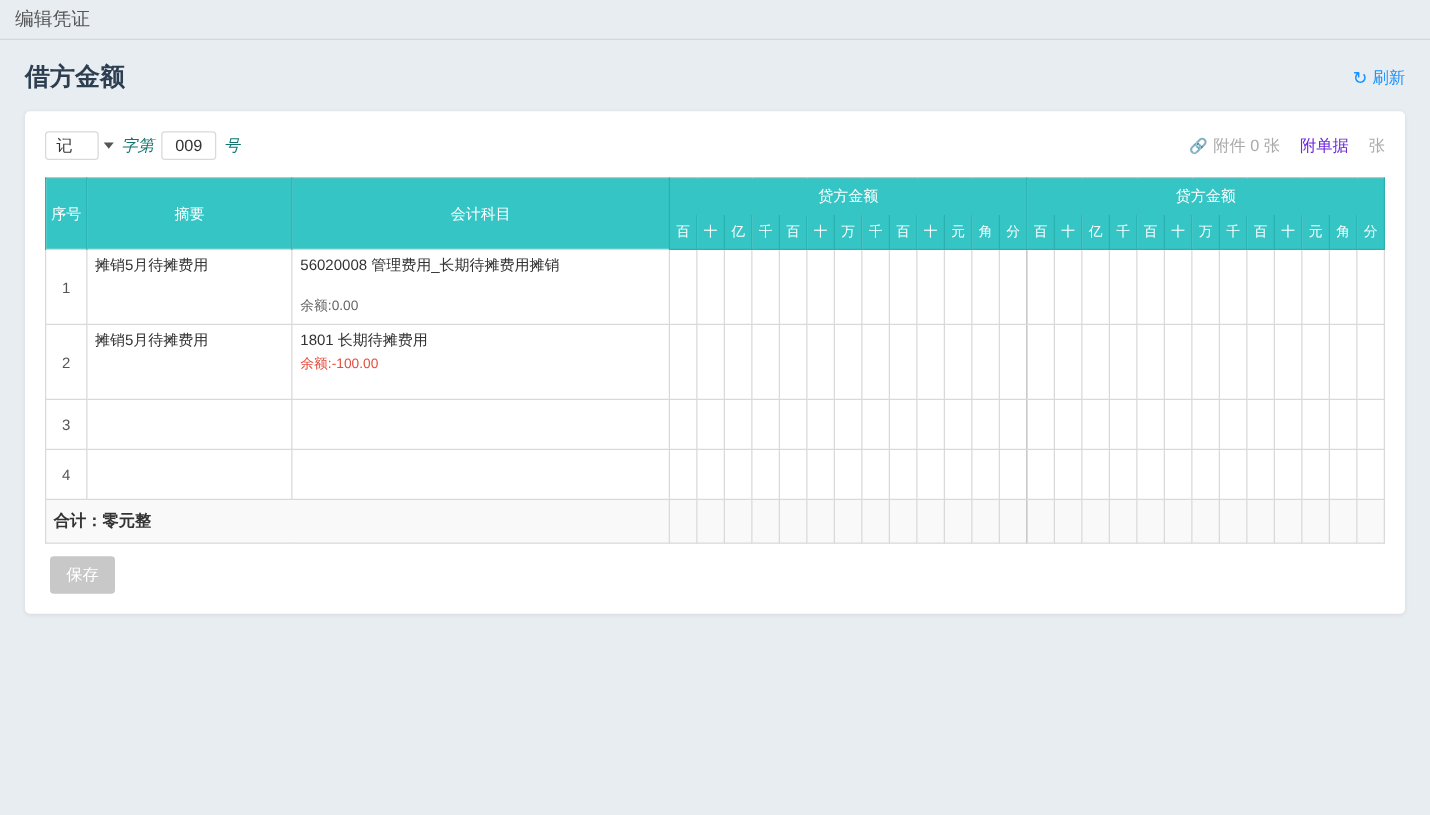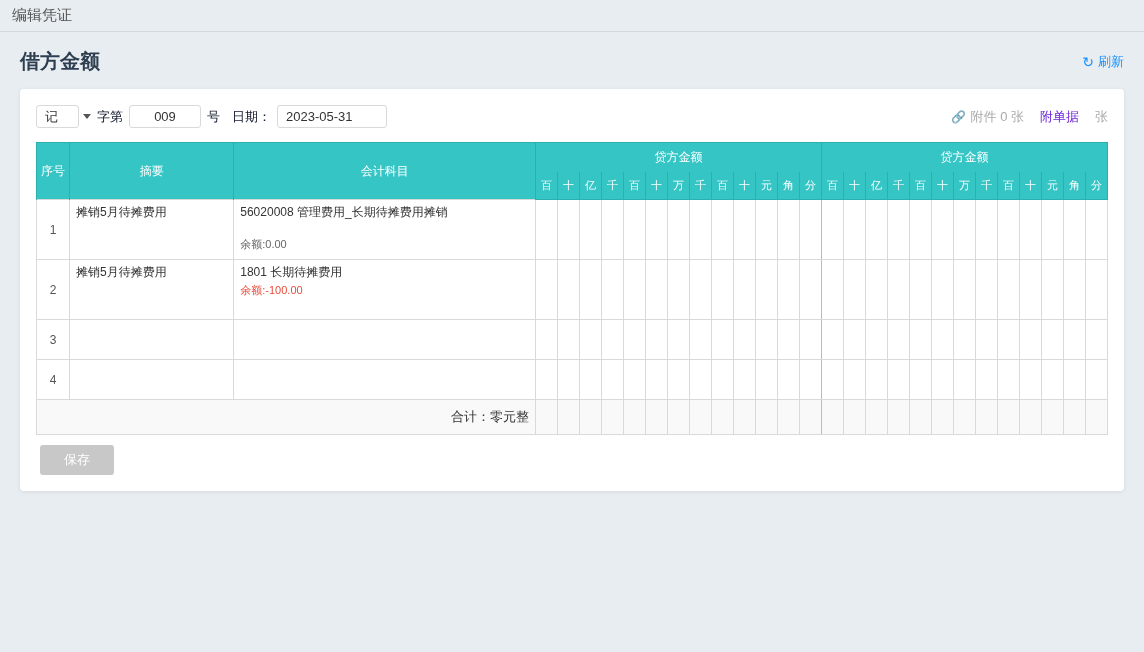--- a/index.html
+++ b/index.html
@@ -72,8 +72,9 @@
       gap: 6px;
     }
     .form-label {
-      color: #0f172a;
-      font-size: 13px;
+      color: #0f766e;
+      font-size: 13px;
+      font-style: italic;
     }
     .select-wrapper {
       position: relative;

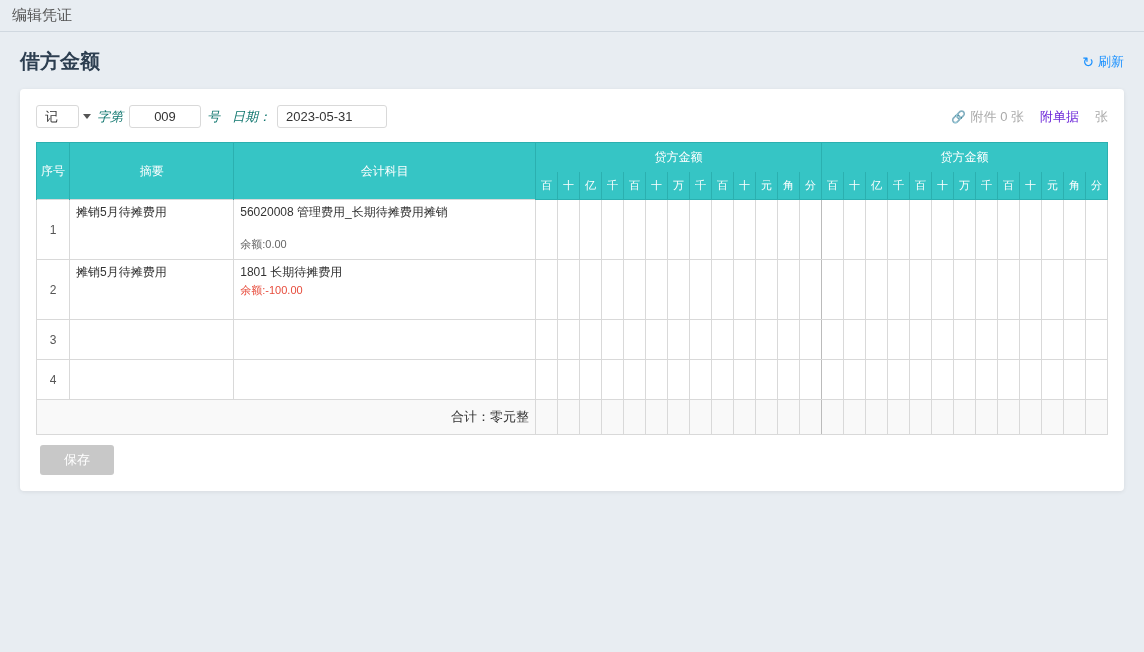--- a/index.html
+++ b/index.html
@@ -96,7 +96,7 @@
       border-radius: 3px;
       padding: 3px 8px;
       font-size: 13px;
-      width: 72px;
+      width: 44px;
       text-align: center;
       color: #333;
     }

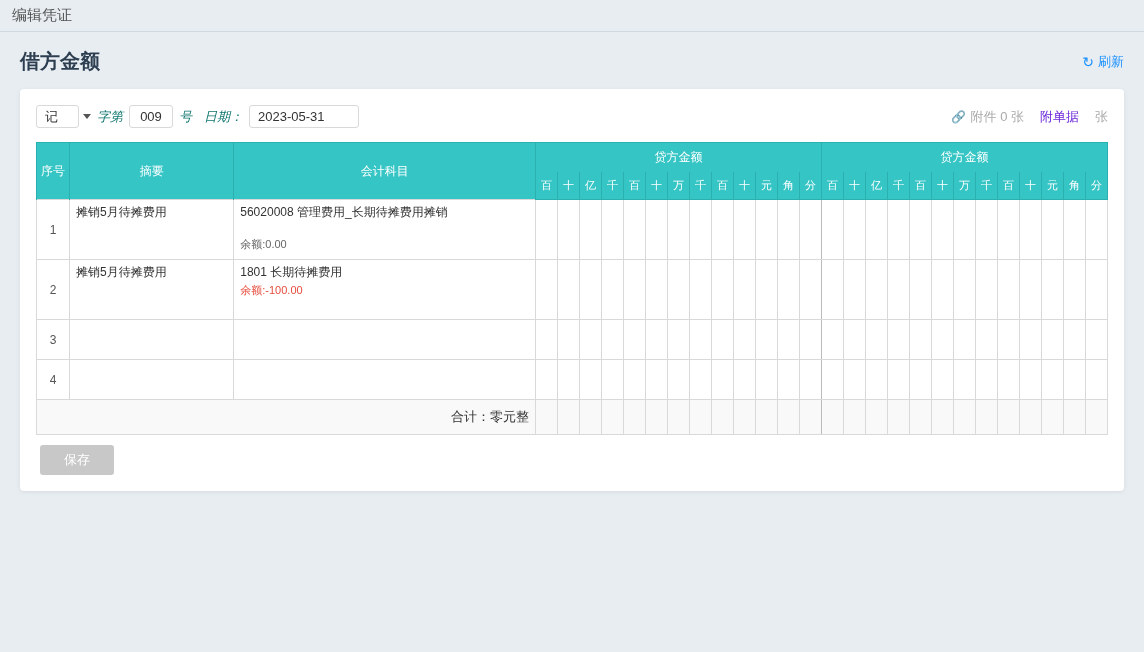--- a/index.html
+++ b/index.html
@@ -270,10 +270,6 @@
           <span class="form-label">字第</span>
           <input class="zi-input" type="text" value="009" style="">
           <span class="form-label">号</span>
-        </div>
-        <div class="form-group">
-          <span class="form-label">日期：</span>
-          <input class="date-input" type="text" value="2023-05-31" style="">
         </div>
         <div class="right-group">
           <div class="attachment-link">

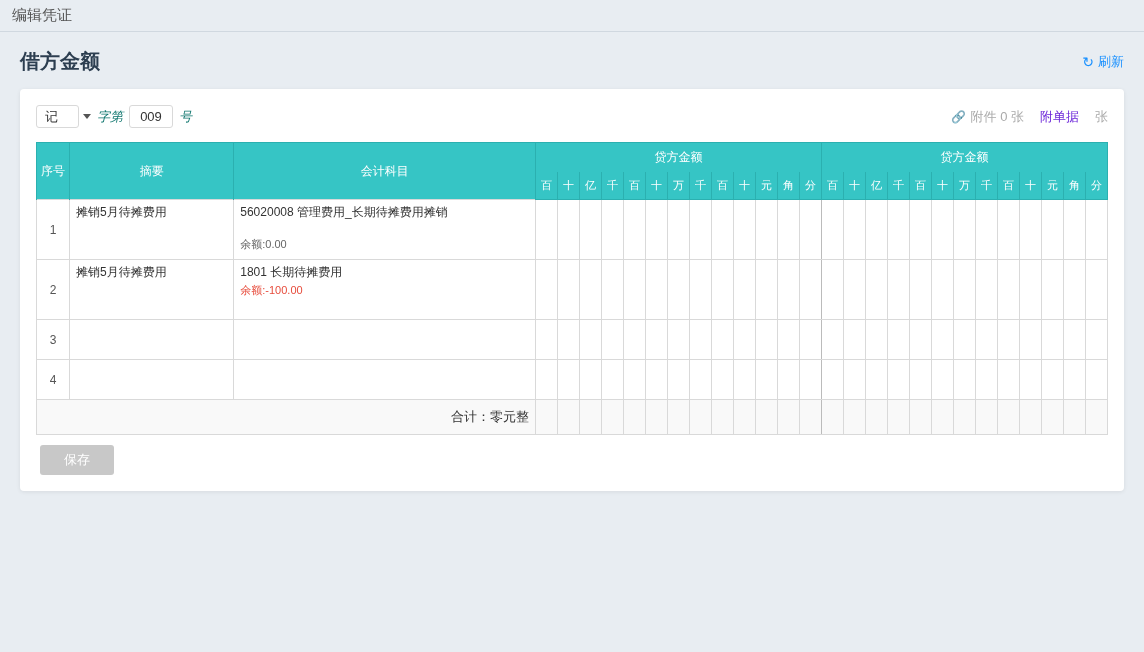--- a/index.html
+++ b/index.html
@@ -460,7 +460,7 @@
           </tbody>
         <tfoot>
           <tr class="total-row">
-            <td colspan="3" style="font-weight:normal; font-size:13px;text-align:right;">合计：零元整</td>
+            <td colspan="3" style="font-weight:bold; font-size:13px;">合计：零元整</td>
             <td class="digit-col"></td>
             <td class="digit-col"></td>
             <td class="digit-col"></td>

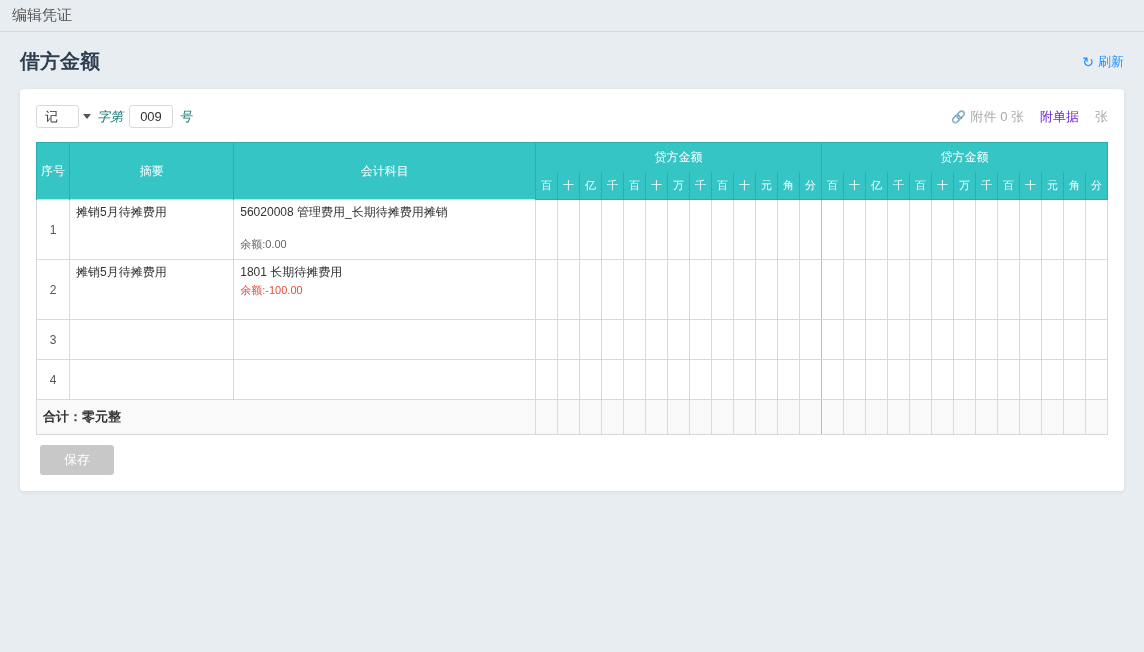--- a/index.html
+++ b/index.html
@@ -211,7 +211,7 @@
       color: #fff;
       border: none;
       border-radius: 3px;
-      padding: 6px 24px;
+      padding: 6px 13px;
       font-size: 13px;
       cursor: pointer;
       margin-top: -2px;

